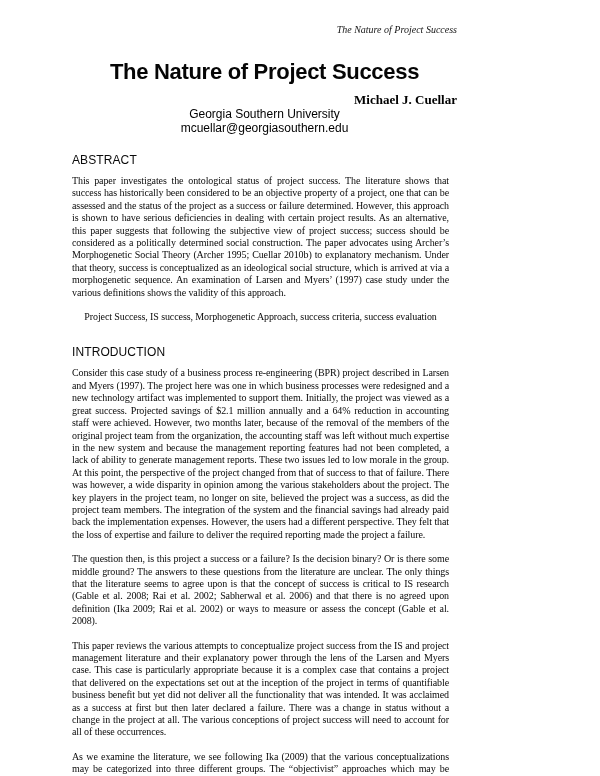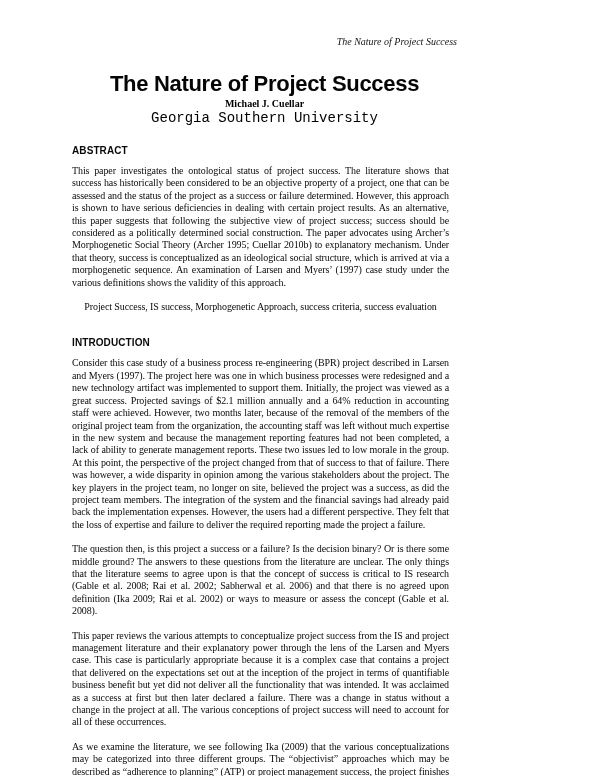--- a/index.html
+++ b/index.html
@@ -19,7 +19,7 @@
     width: 524px;
     height: 776px;
     background: #ffffff;
-    padding: 36px 67px 0 72px;
+    padding: 24px 67px 0 72px;
     overflow: hidden;
   }
   .running-header {

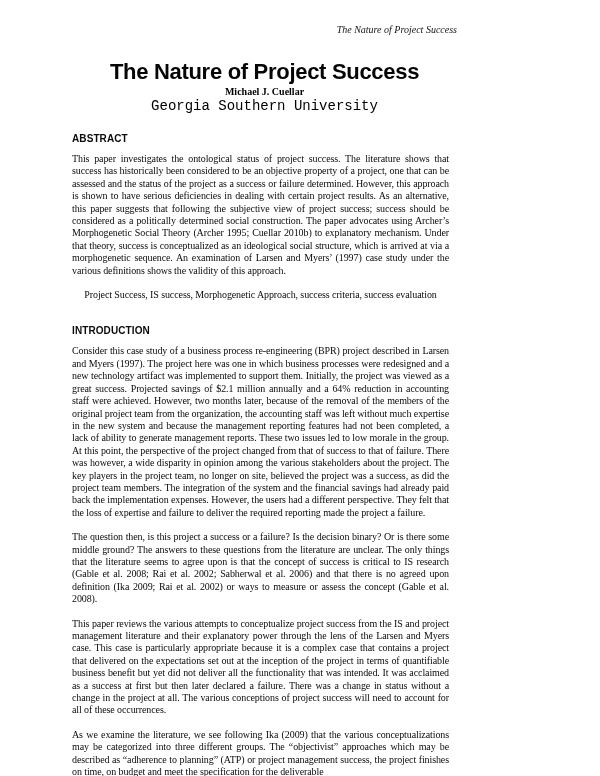--- a/index.html
+++ b/index.html
@@ -41,11 +41,11 @@
     color: #050505;
   }
   .author {
-    margin-top: 3px;
-    text-align: center;
+    margin-top: 11px;
+    text-align: right;
     font-family: "Liberation Serif", serif;
     font-weight: bold;
-    font-size: 10px;
+    font-size: 13px;
     line-height: 14px;
   }
   .affiliation, .email {

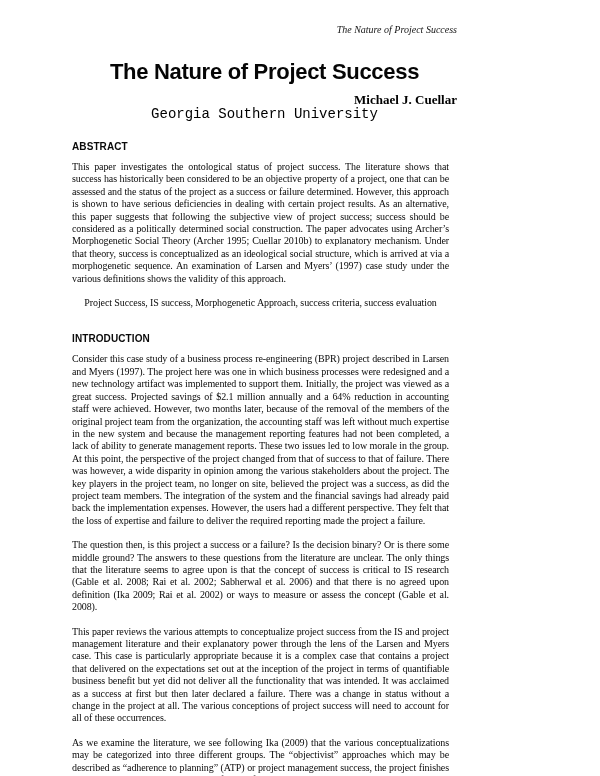--- a/index.html
+++ b/index.html
@@ -50,8 +50,8 @@
   }
   .affiliation, .email {
     text-align: center;
-    font-family: Liberation Mono, monospace;
-    font-size: 14px;
+    font-family: Liberation Sans, sans-serif;
+    font-size: 12px;
     line-height: 14px;
   }
   .heading {

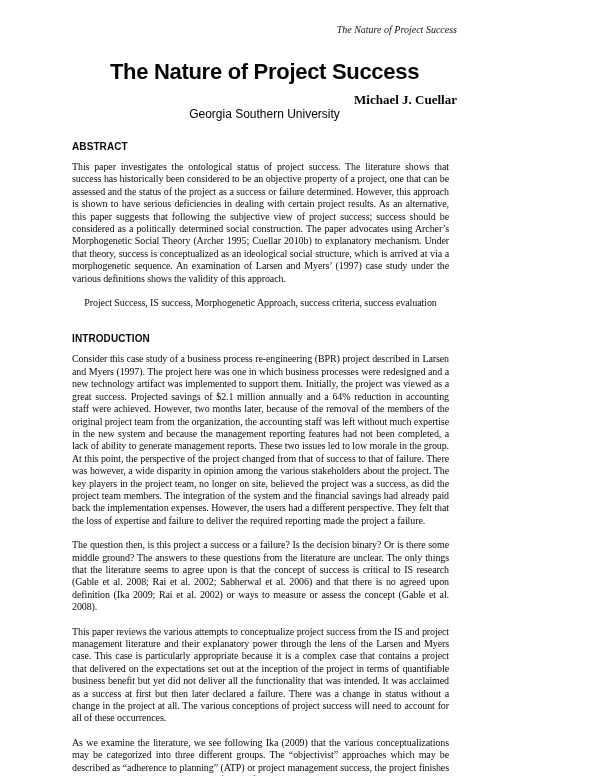--- a/index.html
+++ b/index.html
@@ -100,6 +100,7 @@
 
   <div class="affiliation">Georgia Southern University</div>
 
+  <div class="email">mcuellar@georgiasouthern.edu</div>
 
   <div class="heading heading-abstract">ABSTRACT</div>
 

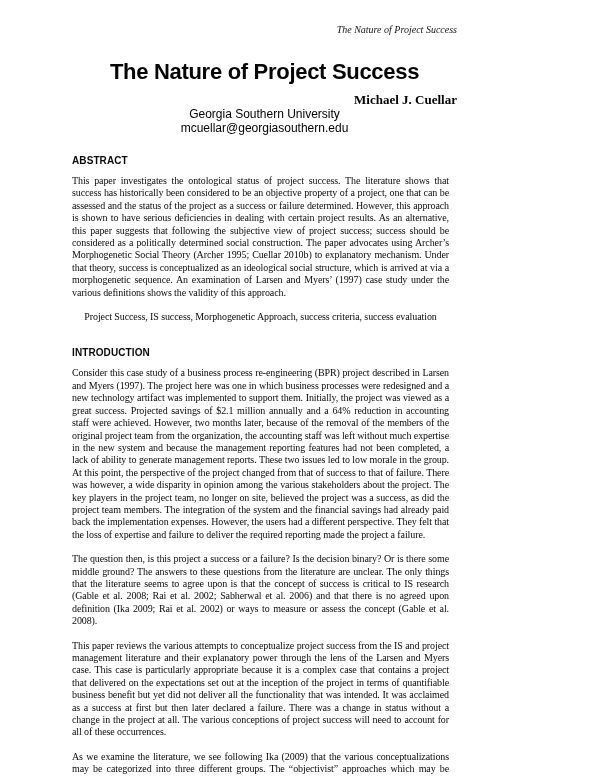--- a/index.html
+++ b/index.html
@@ -56,8 +56,8 @@
   }
   .heading {
     font-family: "Liberation Sans", sans-serif;
-    font-weight: bold;
-    font-size: 10px;
+    font-weight: normal;
+    font-size: 12px;
     line-height: 11px;
     letter-spacing: 0.1px;
     color: #0a0a0a;

